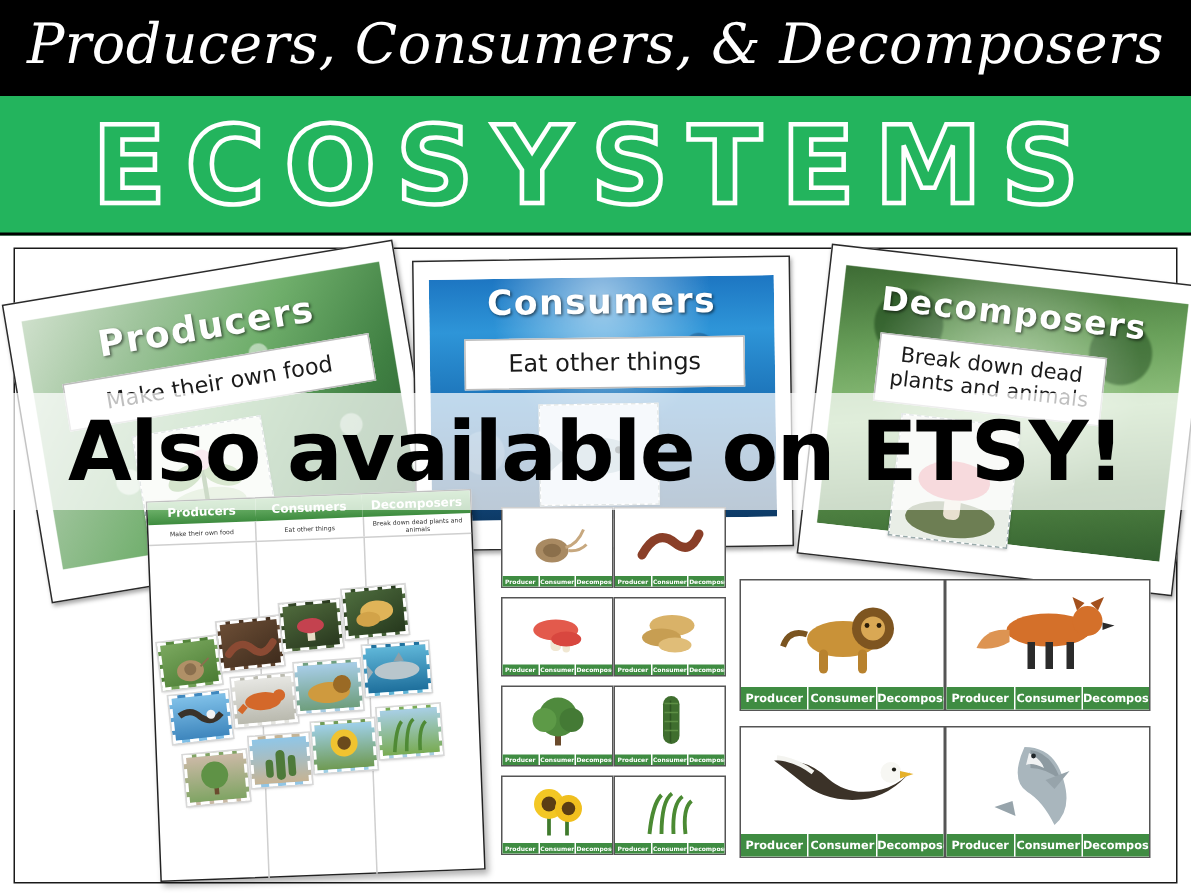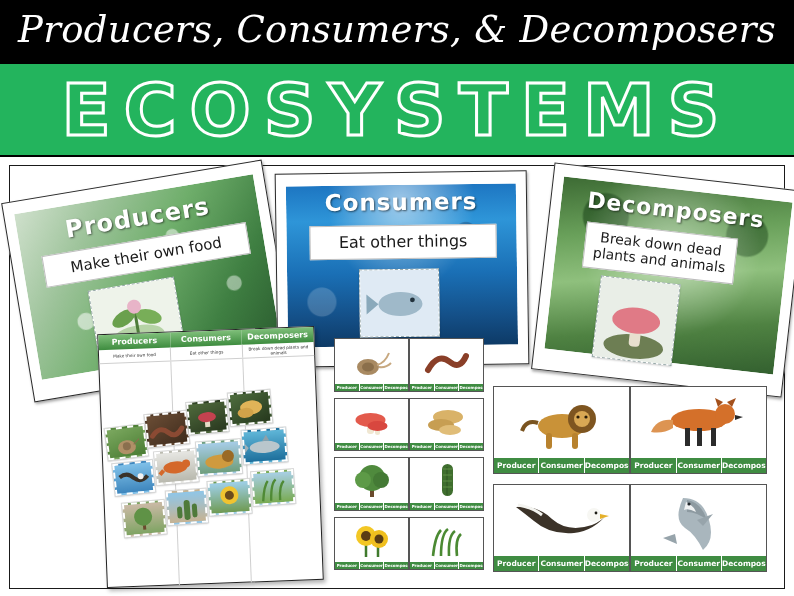--- a/index.html
+++ b/index.html
@@ -455,6 +455,9 @@
     </div>
   </div>
 
+  <div class="etsy">
+    <span>Also available on ETSY!</span>
+  </div>
 
 </div>
 

